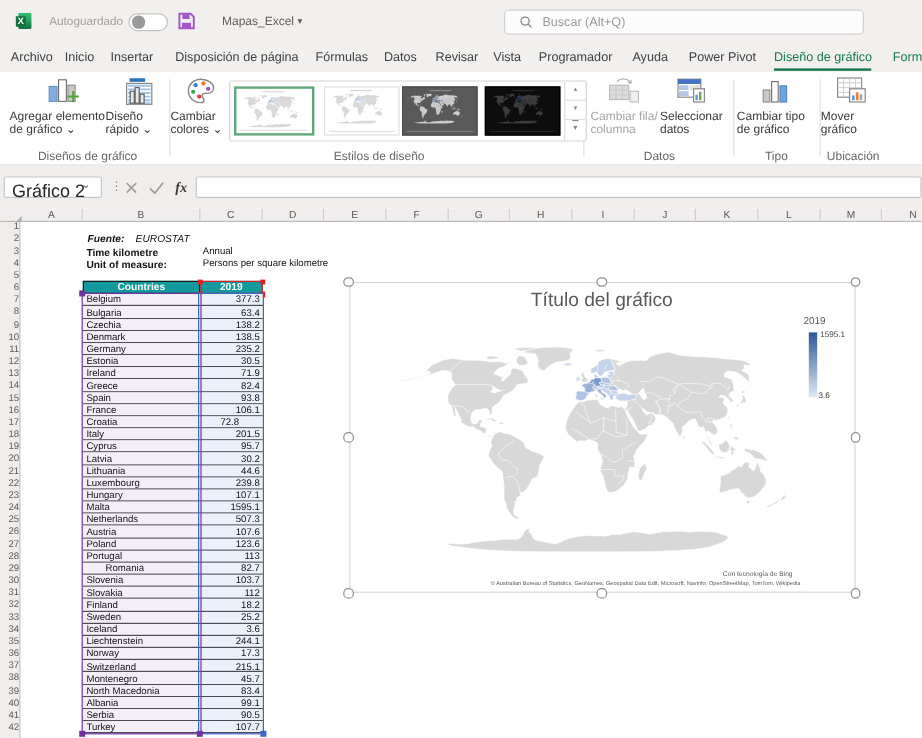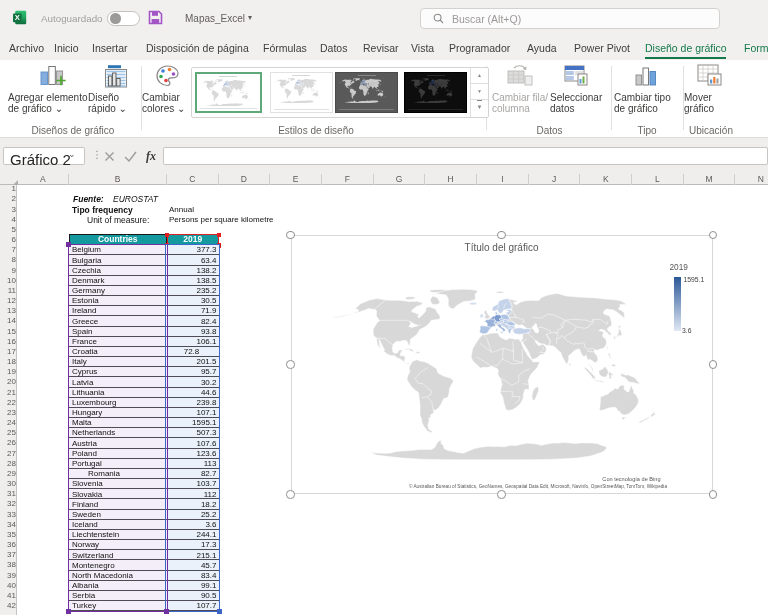--- a/index.html
+++ b/index.html
@@ -664,7 +664,7 @@
 <div class="rownum" style="top:601.17px">42</div>
 <div class="cell" style="left:73px;top:194.4px;font-weight:bold;font-style:italic;font-size:8.5px">Fuente:</div>
 <div class="cell" style="left:113px;top:194.4px;font-style:italic;font-size:8.5px">EUROSTAT</div>
-<div class="cell" style="left:72px;top:204.5px;font-weight:bold;font-size:8.5px">Tipo frequency</div>
+<div class="cell" style="left:72px;top:204.5px;font-weight:bold;font-size:8.5px">Time kilometre</div>
 <div class="cell" style="left:169px;top:204.5px">Annual</div>
 <div class="cell" style="left:87px;top:214.7px;font-weight:normal;font-size:8.5px">Unit of measure:</div>
 <div class="cell" style="left:169px;top:214.7px">Persons per square kilometre</div>

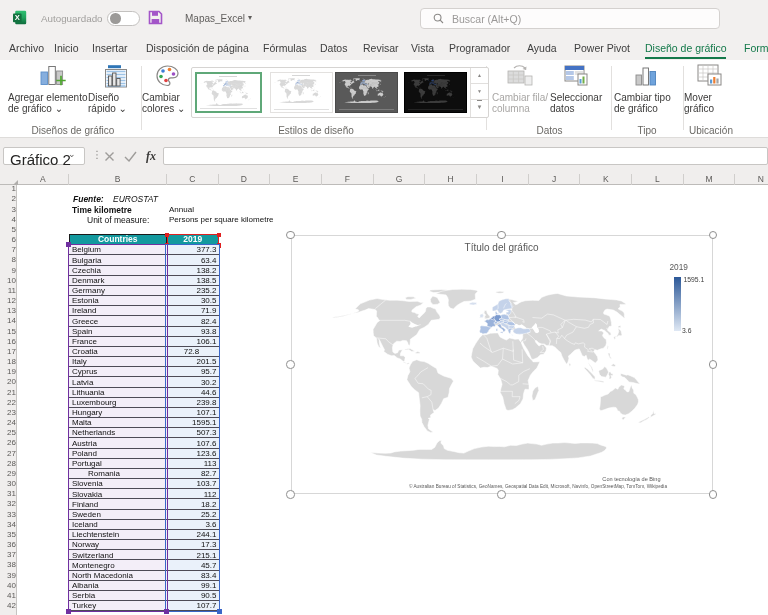--- a/index.html
+++ b/index.html
@@ -666,7 +666,7 @@
 <div class="cell" style="left:113px;top:194.4px;font-style:italic;font-size:8.5px">EUROSTAT</div>
 <div class="cell" style="left:72px;top:204.5px;font-weight:bold;font-size:8.5px">Time kilometre</div>
 <div class="cell" style="left:169px;top:204.5px">Annual</div>
-<div class="cell" style="left:87px;top:214.7px;font-weight:normal;font-size:8.5px">Unit of measure:</div>
+<div class="cell" style="left:72px;top:214.7px;font-weight:bold;font-size:8.5px">Unit of measure:</div>
 <div class="cell" style="left:169px;top:214.7px">Persons per square kilometre</div>
 <div class="abs" style="left:69px;top:234.0px;width:97.5px;height:11.2px;background:#13999e;border:1.2px solid #1a1a1a;color:#fff;font-weight:bold;font-size:8.5px;text-align:center;line-height:9.2px">Countries</div>
 <div class="abs" style="left:166.5px;top:234.0px;width:52.5px;height:11.2px;background:#13999e;border:1.6px solid #e02020;color:#fff;font-weight:bold;font-size:8.5px;text-align:center;line-height:9.2px">2019</div>

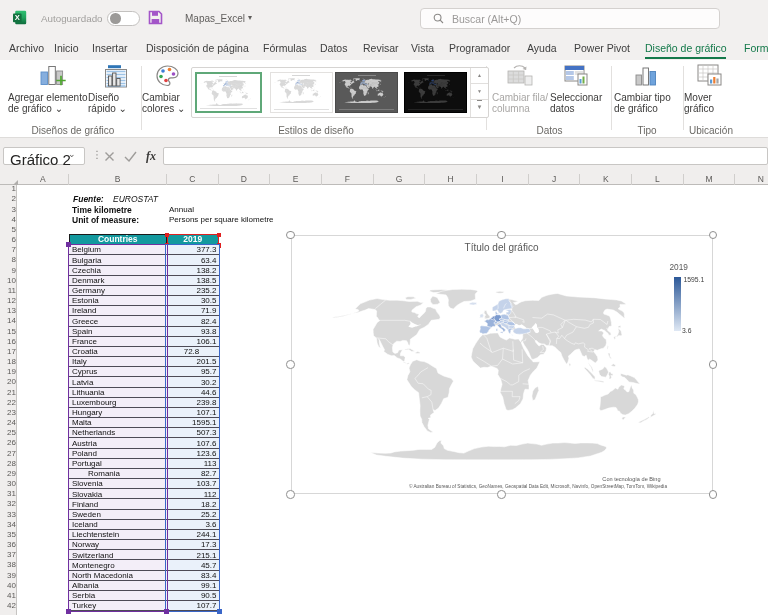--- a/index.html
+++ b/index.html
@@ -826,7 +826,7 @@
 <div class="abs" style="left:217.0px;top:609.34px;width:5px;height:5px;background:#3a66c8"></div>
 <div class="abs" style="left:290.5px;top:234.9px;width:422.2px;height:259.3px;background:#fff;border:1px solid #d7d7d7"></div>
 <div class="abs" style="left:290.5px;top:234.9px;width:422.2px;height:259.3px;overflow:hidden" id="chart">
-    <div class="abs" style="left:0;top:7.5px;width:422px;text-align:center;font-size:10px;color:#595959">Título del gráfico</div>
+    <div class="abs" style="left:0;top:7.5px;width:422px;text-align:center;font-size:16px;color:#595959">Título del gráfico</div>
     <div class="abs" style="left:379px;top:27.5px;width:40px;font-size:8.3px;color:#595959">2019</div>
     <div class="abs" style="left:383.5px;top:42.5px;width:6.5px;height:54px;background:linear-gradient(#2c5898,#dfe8f4)"></div>
     <div class="abs" style="left:393px;top:41px;font-size:6.8px;color:#404040">1595.1</div>

